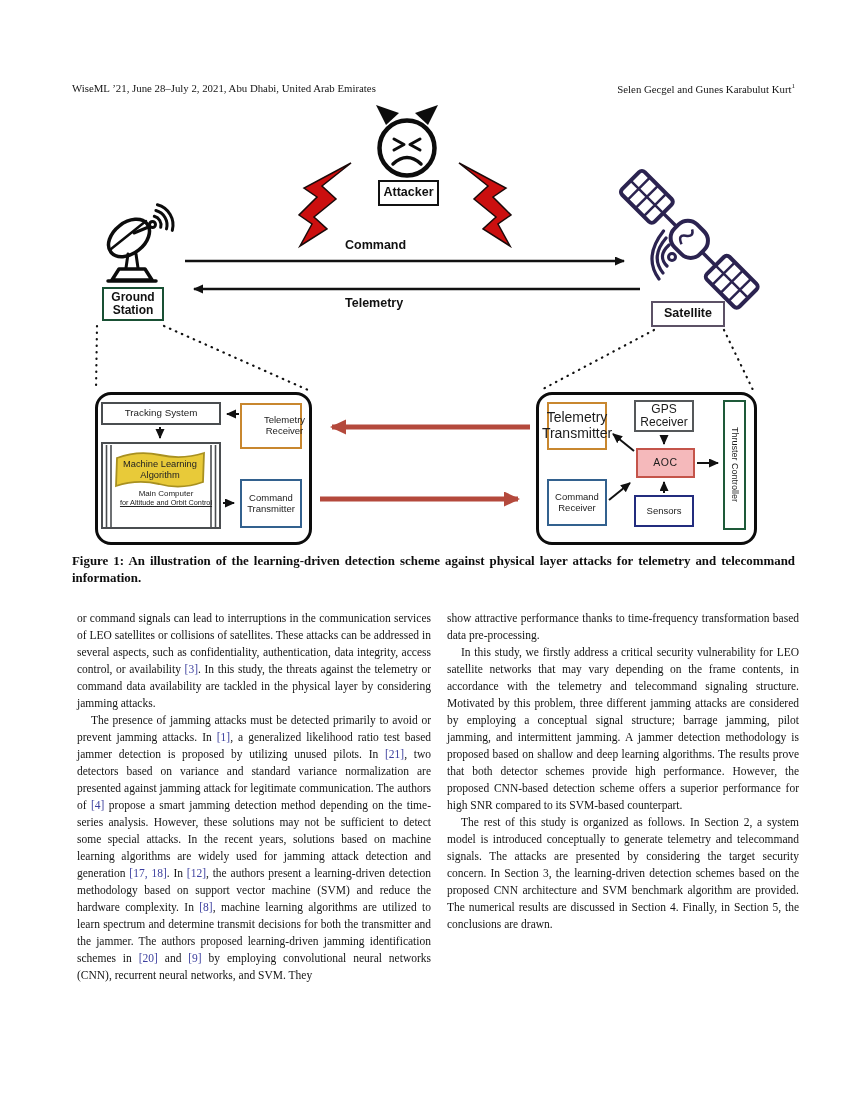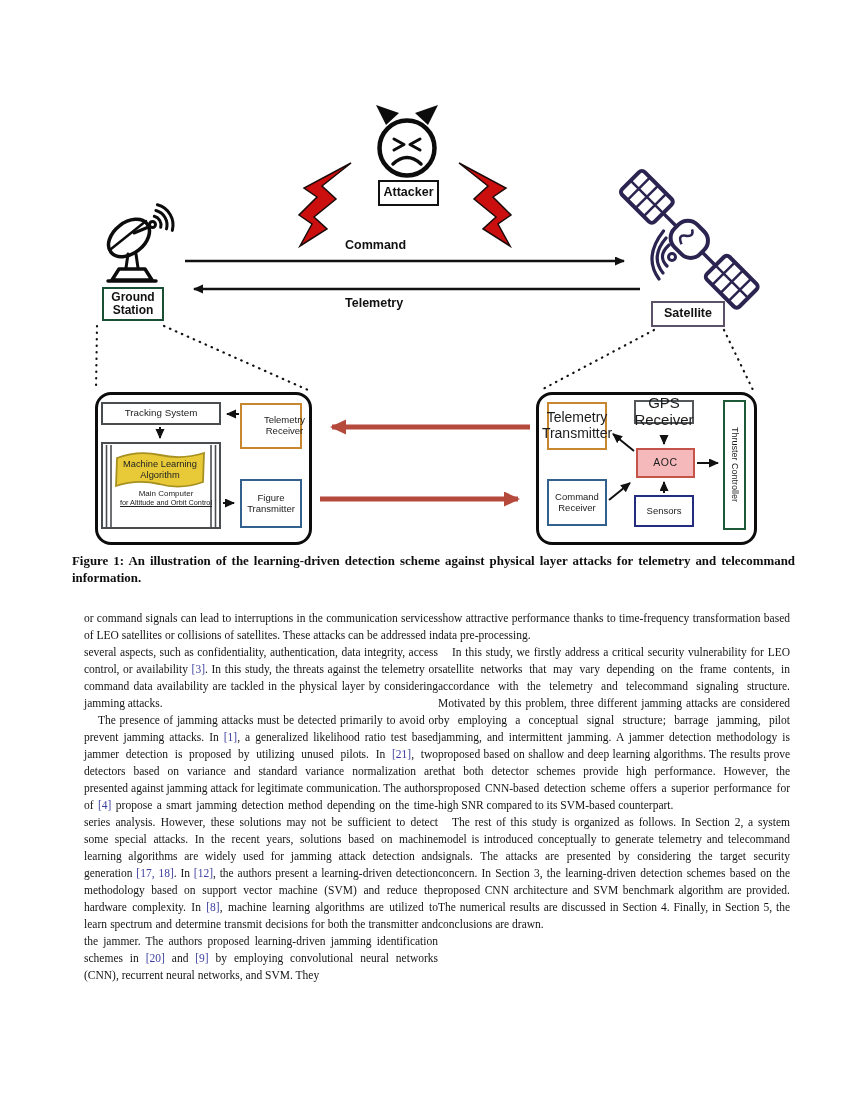--- a/index.html
+++ b/index.html
@@ -64,6 +64,10 @@
 
 <div class="page">
 
+  <div class="hdr">
+    <span>WiseML ’21, June 28–July 2, 2021, Abu Dhabi, United Arab Emirates</span>
+    <span><span>Selen Gecgel and Gunes Karabulut Kurt</span><sup>1</sup></span>
+  </div>
 
   <svg class="fig-svg" viewBox="0 0 850 1100">
     <defs>

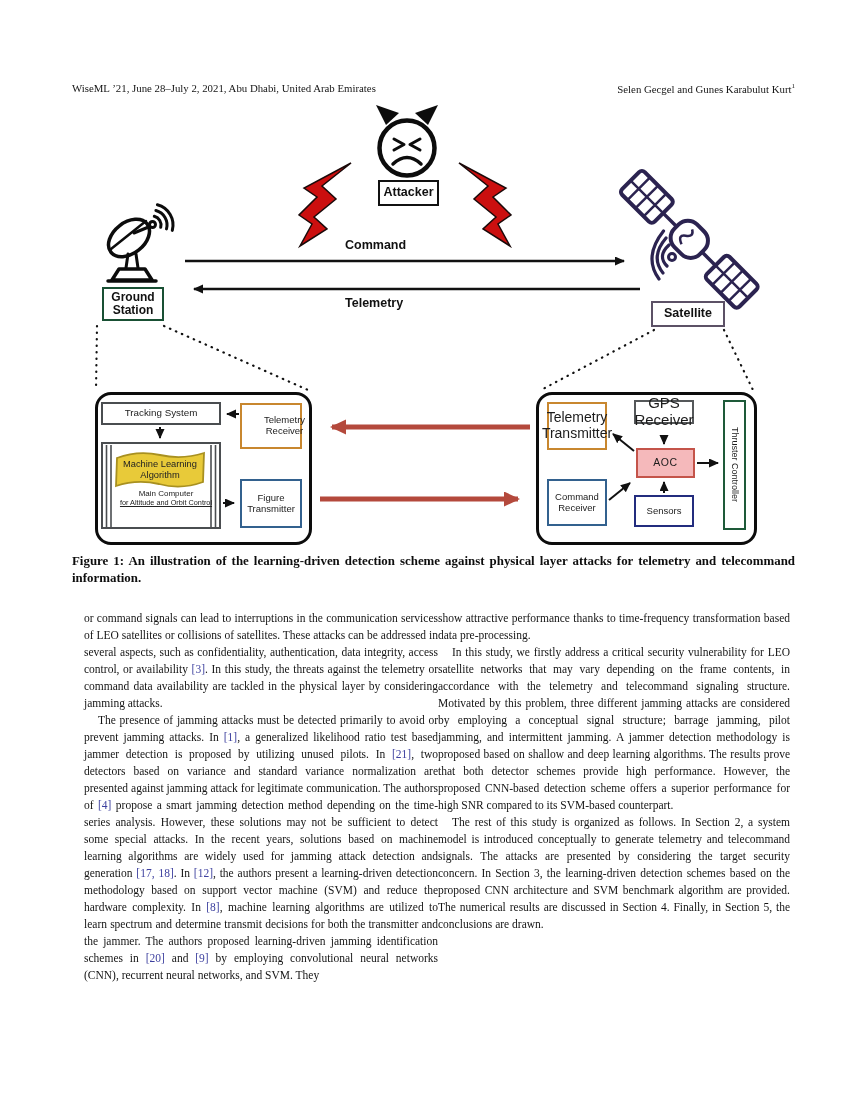--- a/index.html
+++ b/index.html
@@ -41,7 +41,7 @@
   .mc-text .l1{font-size:8px;}
   .mc-text .l2{font-size:7.3px;text-decoration:underline;}
   .teltrans{left:547px;top:402px;width:60px;height:48px;border:2.5px solid #c8872f;font-size:14px;}
-  .gps{left:634px;top:400px;width:60px;height:24px;border:2.5px solid #55585a;font-size:15px;}
+  .gps{left:634px;top:400px;width:60px;height:32px;border:2.5px solid #55585a;font-size:12px;}
   .aoc{left:636px;top:448px;width:59px;height:30px;border:2.5px solid #c4544a;background:#f5b9bb;
        font-size:10.5px;letter-spacing:.5px;}
   .thruster{left:723px;top:400px;width:23px;height:130px;border:2.5px solid #1e5a39;font-size:9px;

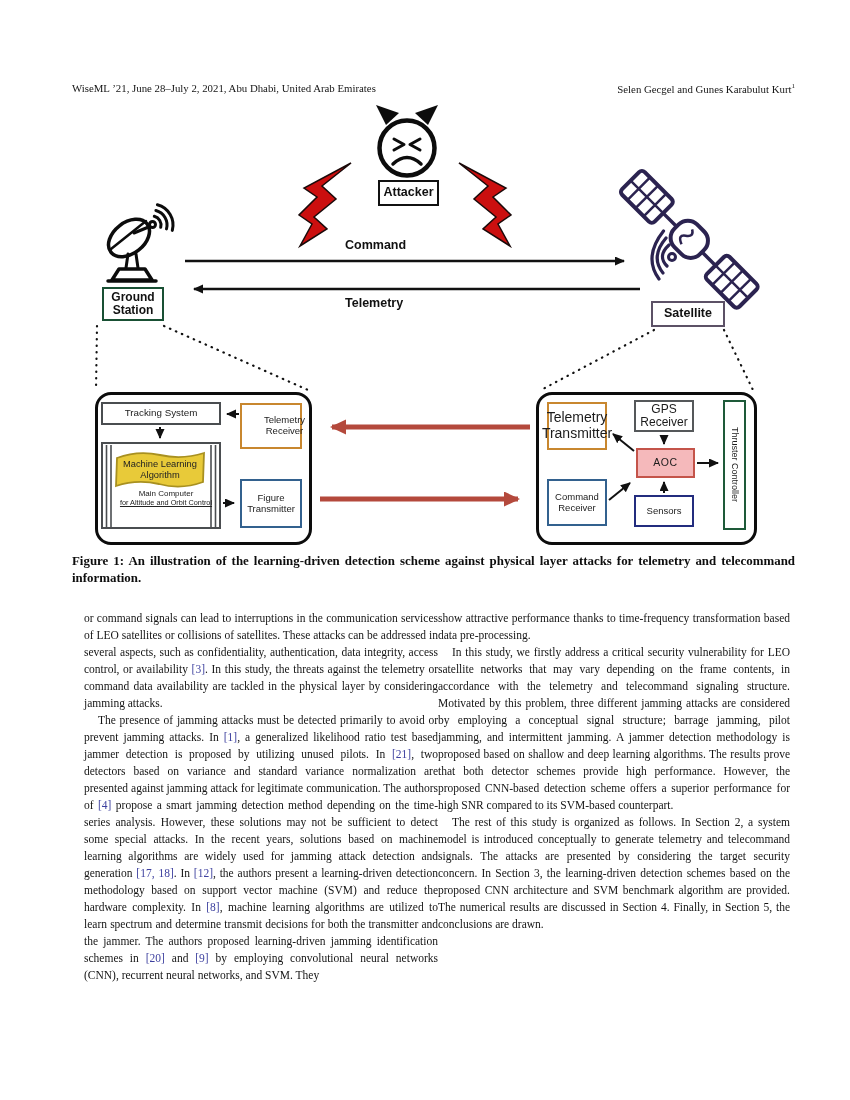--- a/index.html
+++ b/index.html
@@ -172,7 +172,7 @@
     <div class="l1">Main Computer</div>
     <div class="l2">for Altitude and Orbit Control</div>
   </div>
-  <div class="box cmdtrans">Figure Transmitter</div>
+  <div class="box cmdtrans">Command Transmitter</div>
 
   <div class="obox right-obox"></div>
   <div class="box teltrans">Telemetry Transmitter</div>

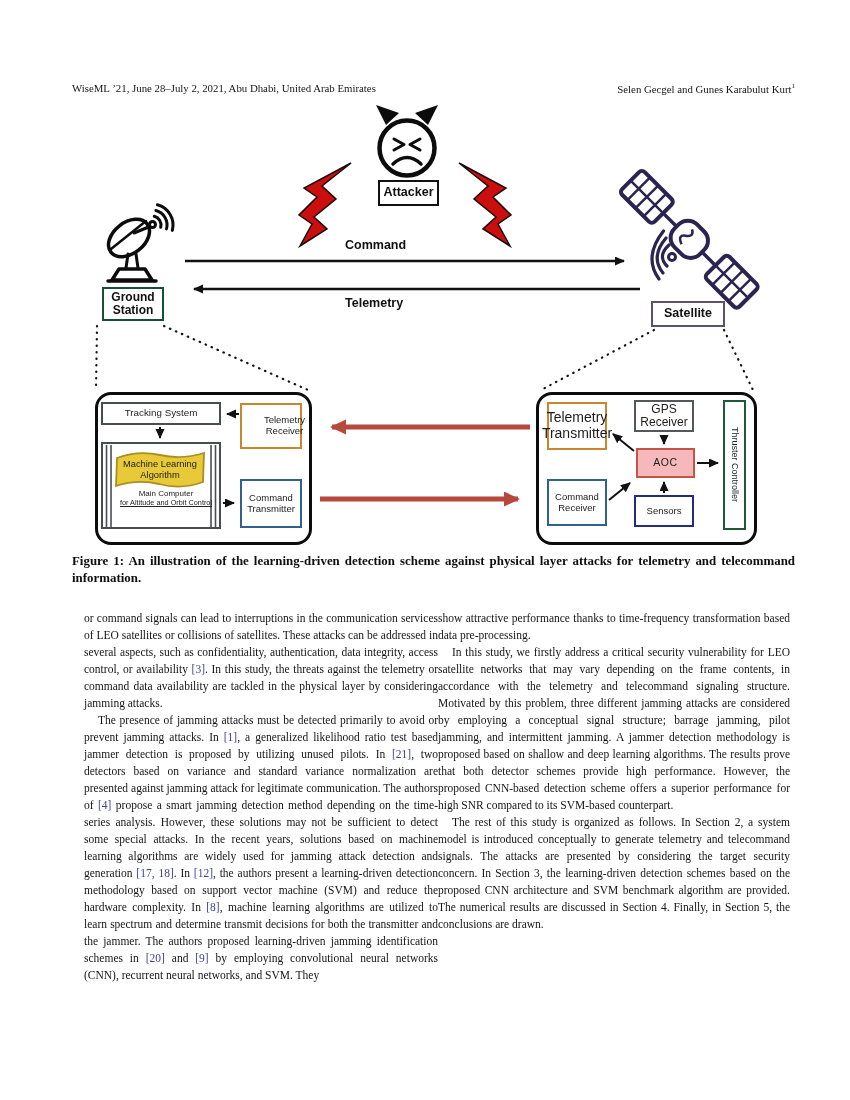--- a/index.html
+++ b/index.html
@@ -52,7 +52,7 @@
   .caption{position:absolute;left:72px;top:553px;width:723px;font-weight:bold;font-size:12.9px;
            line-height:1.32;text-align:justify;color:#0e0e0e;}
   
-  .body-cols{position:absolute;left:84px;top:610px;width:723px;display:flex;justify-content:flex-start;}
+  .body-cols{position:absolute;left:76px;top:610px;width:723px;display:flex;justify-content:flex-end;gap:16px;}
   .col{width:354px;font-size:11.5px;line-height:17px;text-align:justify;color:#141414;}
   .col.right{width:352px;}
   .col p{margin:0;}

